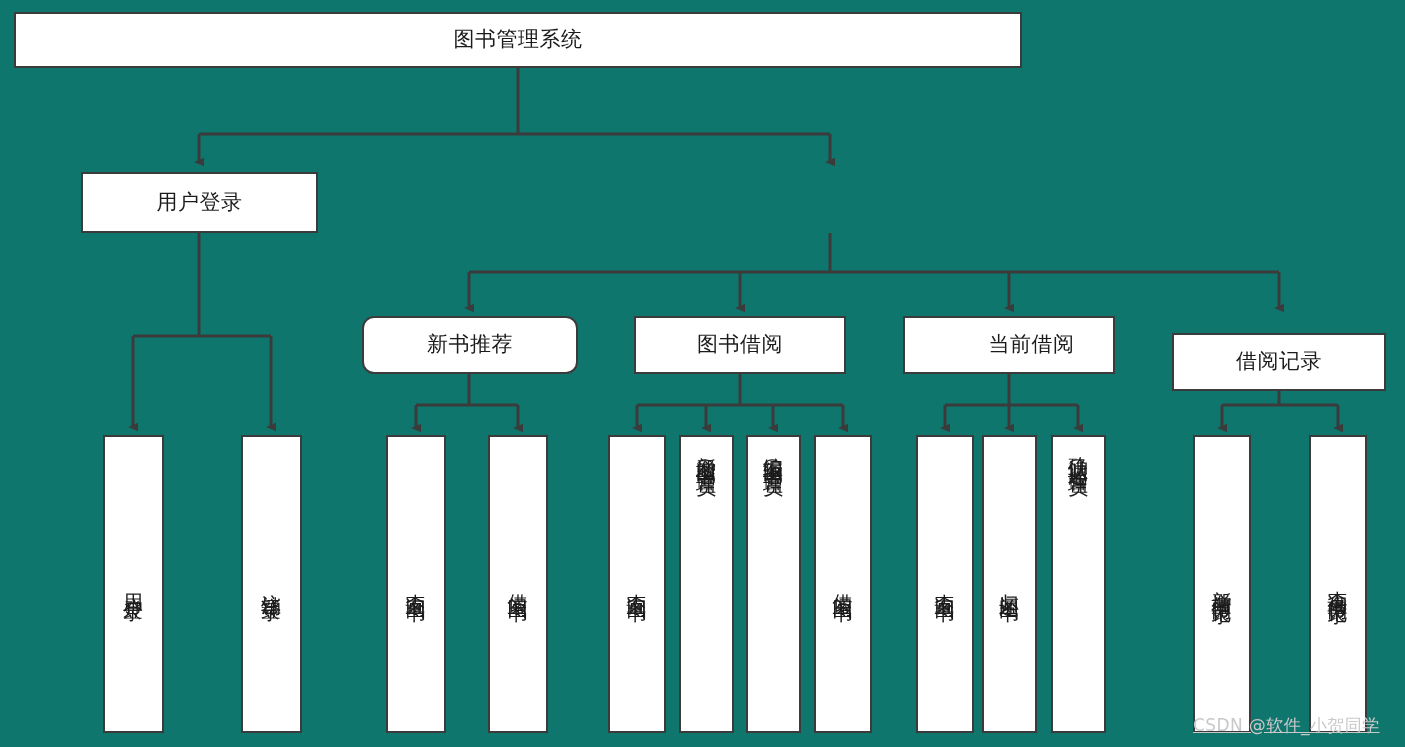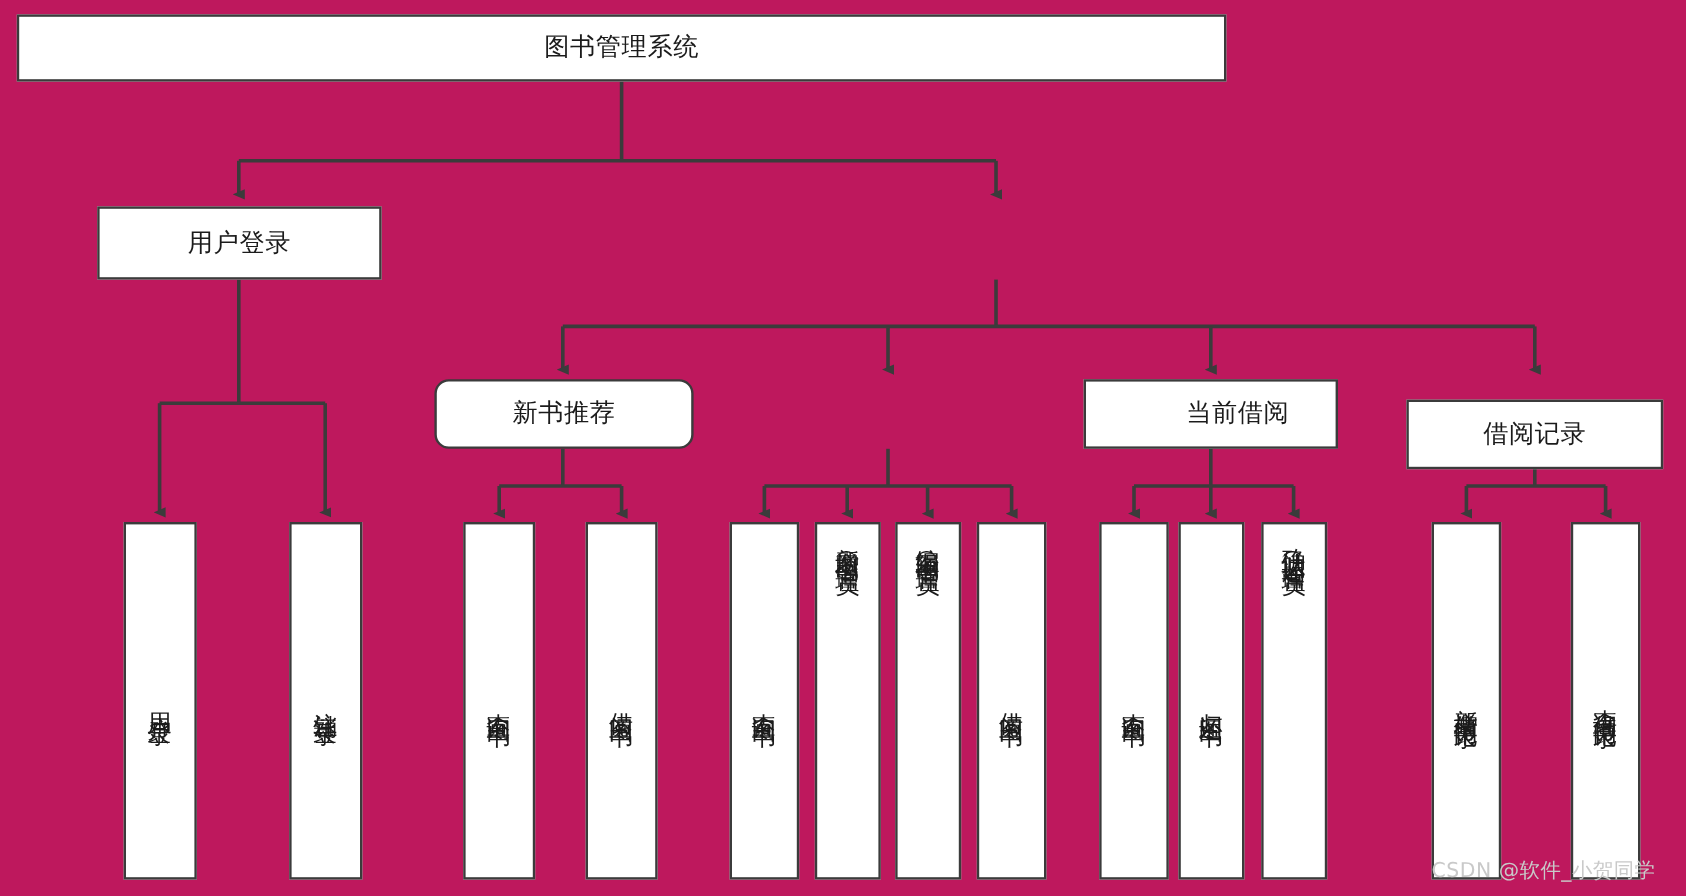--- a/index.html
+++ b/index.html
@@ -14,7 +14,7 @@
     position: relative;
     width: 1405px;
     height: 747px;
-    background: #be185d;
+    background: #0f766e;
     overflow: hidden;
   }
   #edges-layer {

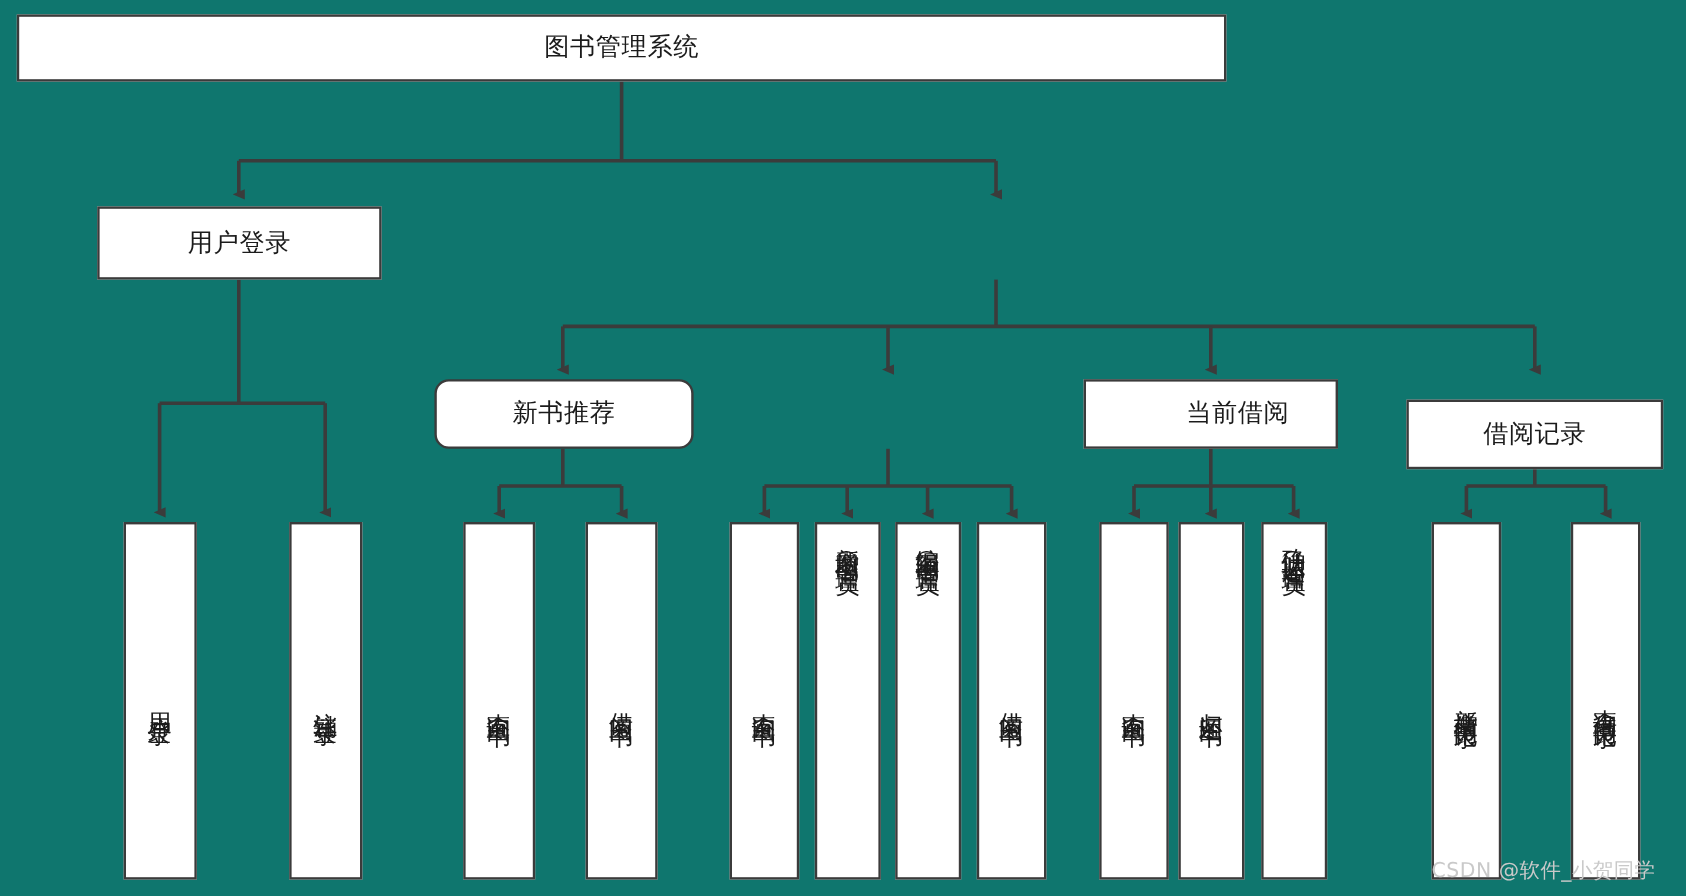--- a/index.html
+++ b/index.html
@@ -143,6 +143,9 @@
   <div class="node horiz" style="left:362px; top:316px; width:216px; height:58px;border-radius:12px;">
     <span class="node-label">新书推荐</span>
   </div>
+  <div class="node horiz" style="left:634px; top:316px; width:212px; height:58px;">
+    <span class="node-label">图书借阅</span>
+  </div>
   <div class="node horiz" style="left:903px; top:316px; width:212px; height:58px;padding-left:45px;">
     <span class="node-label">当前借阅</span>
   </div>

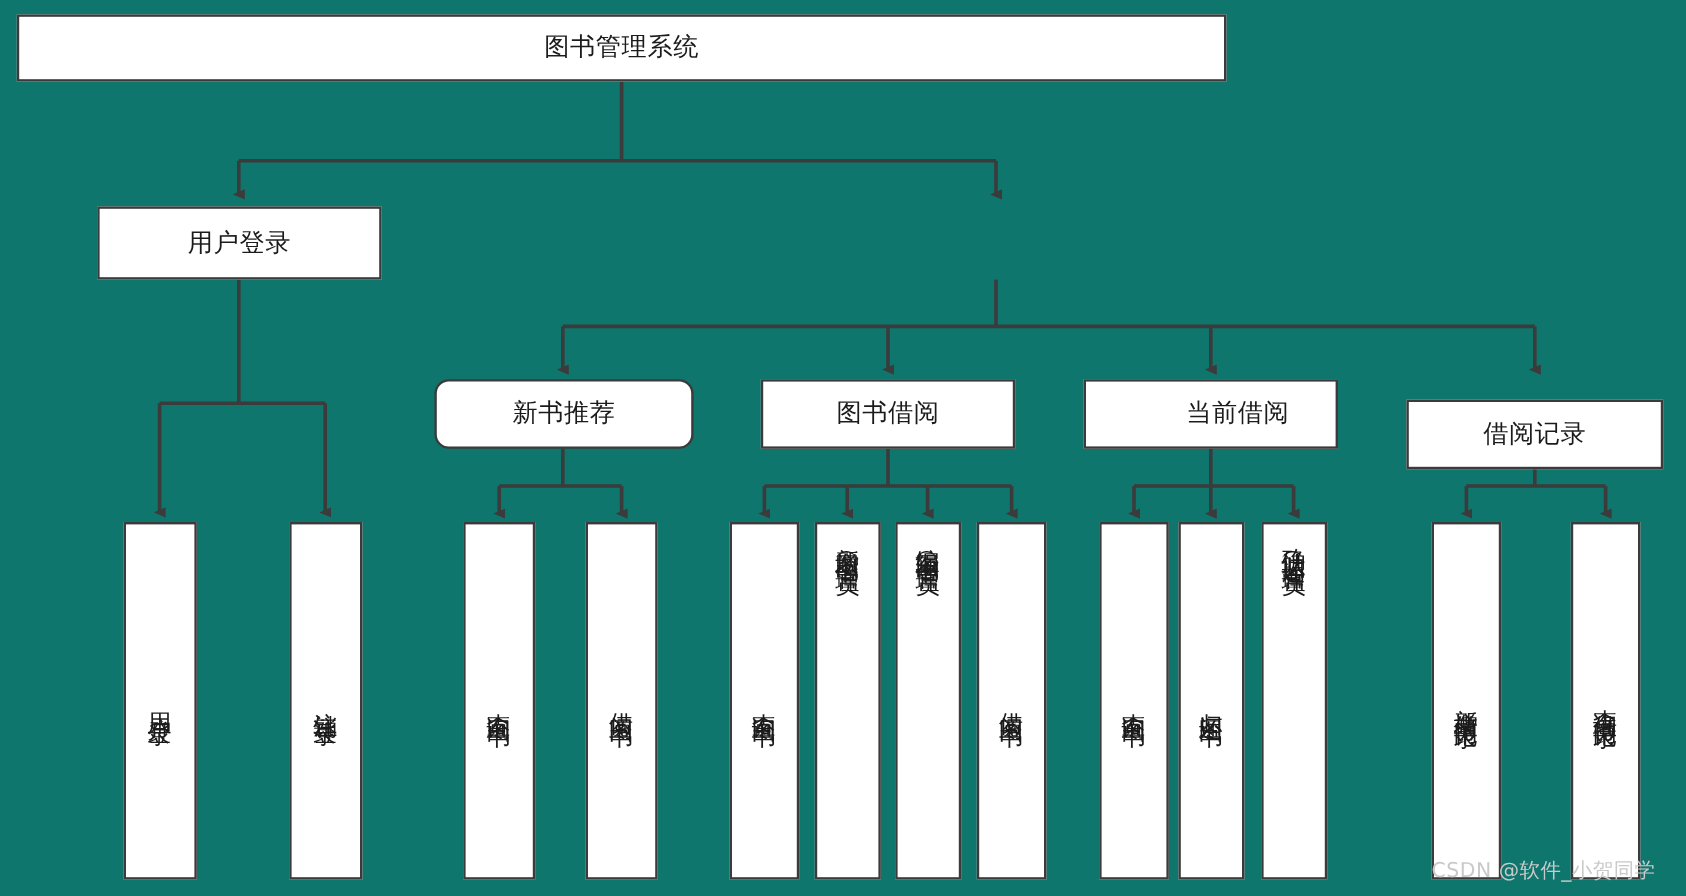--- a/index.html
+++ b/index.html
@@ -75,6 +75,7 @@
     color: #c9c9c9;
     white-space: nowrap;
     letter-spacing: 0.4px;
+    text-decoration: underline;
   }
 </style>
 </head>

